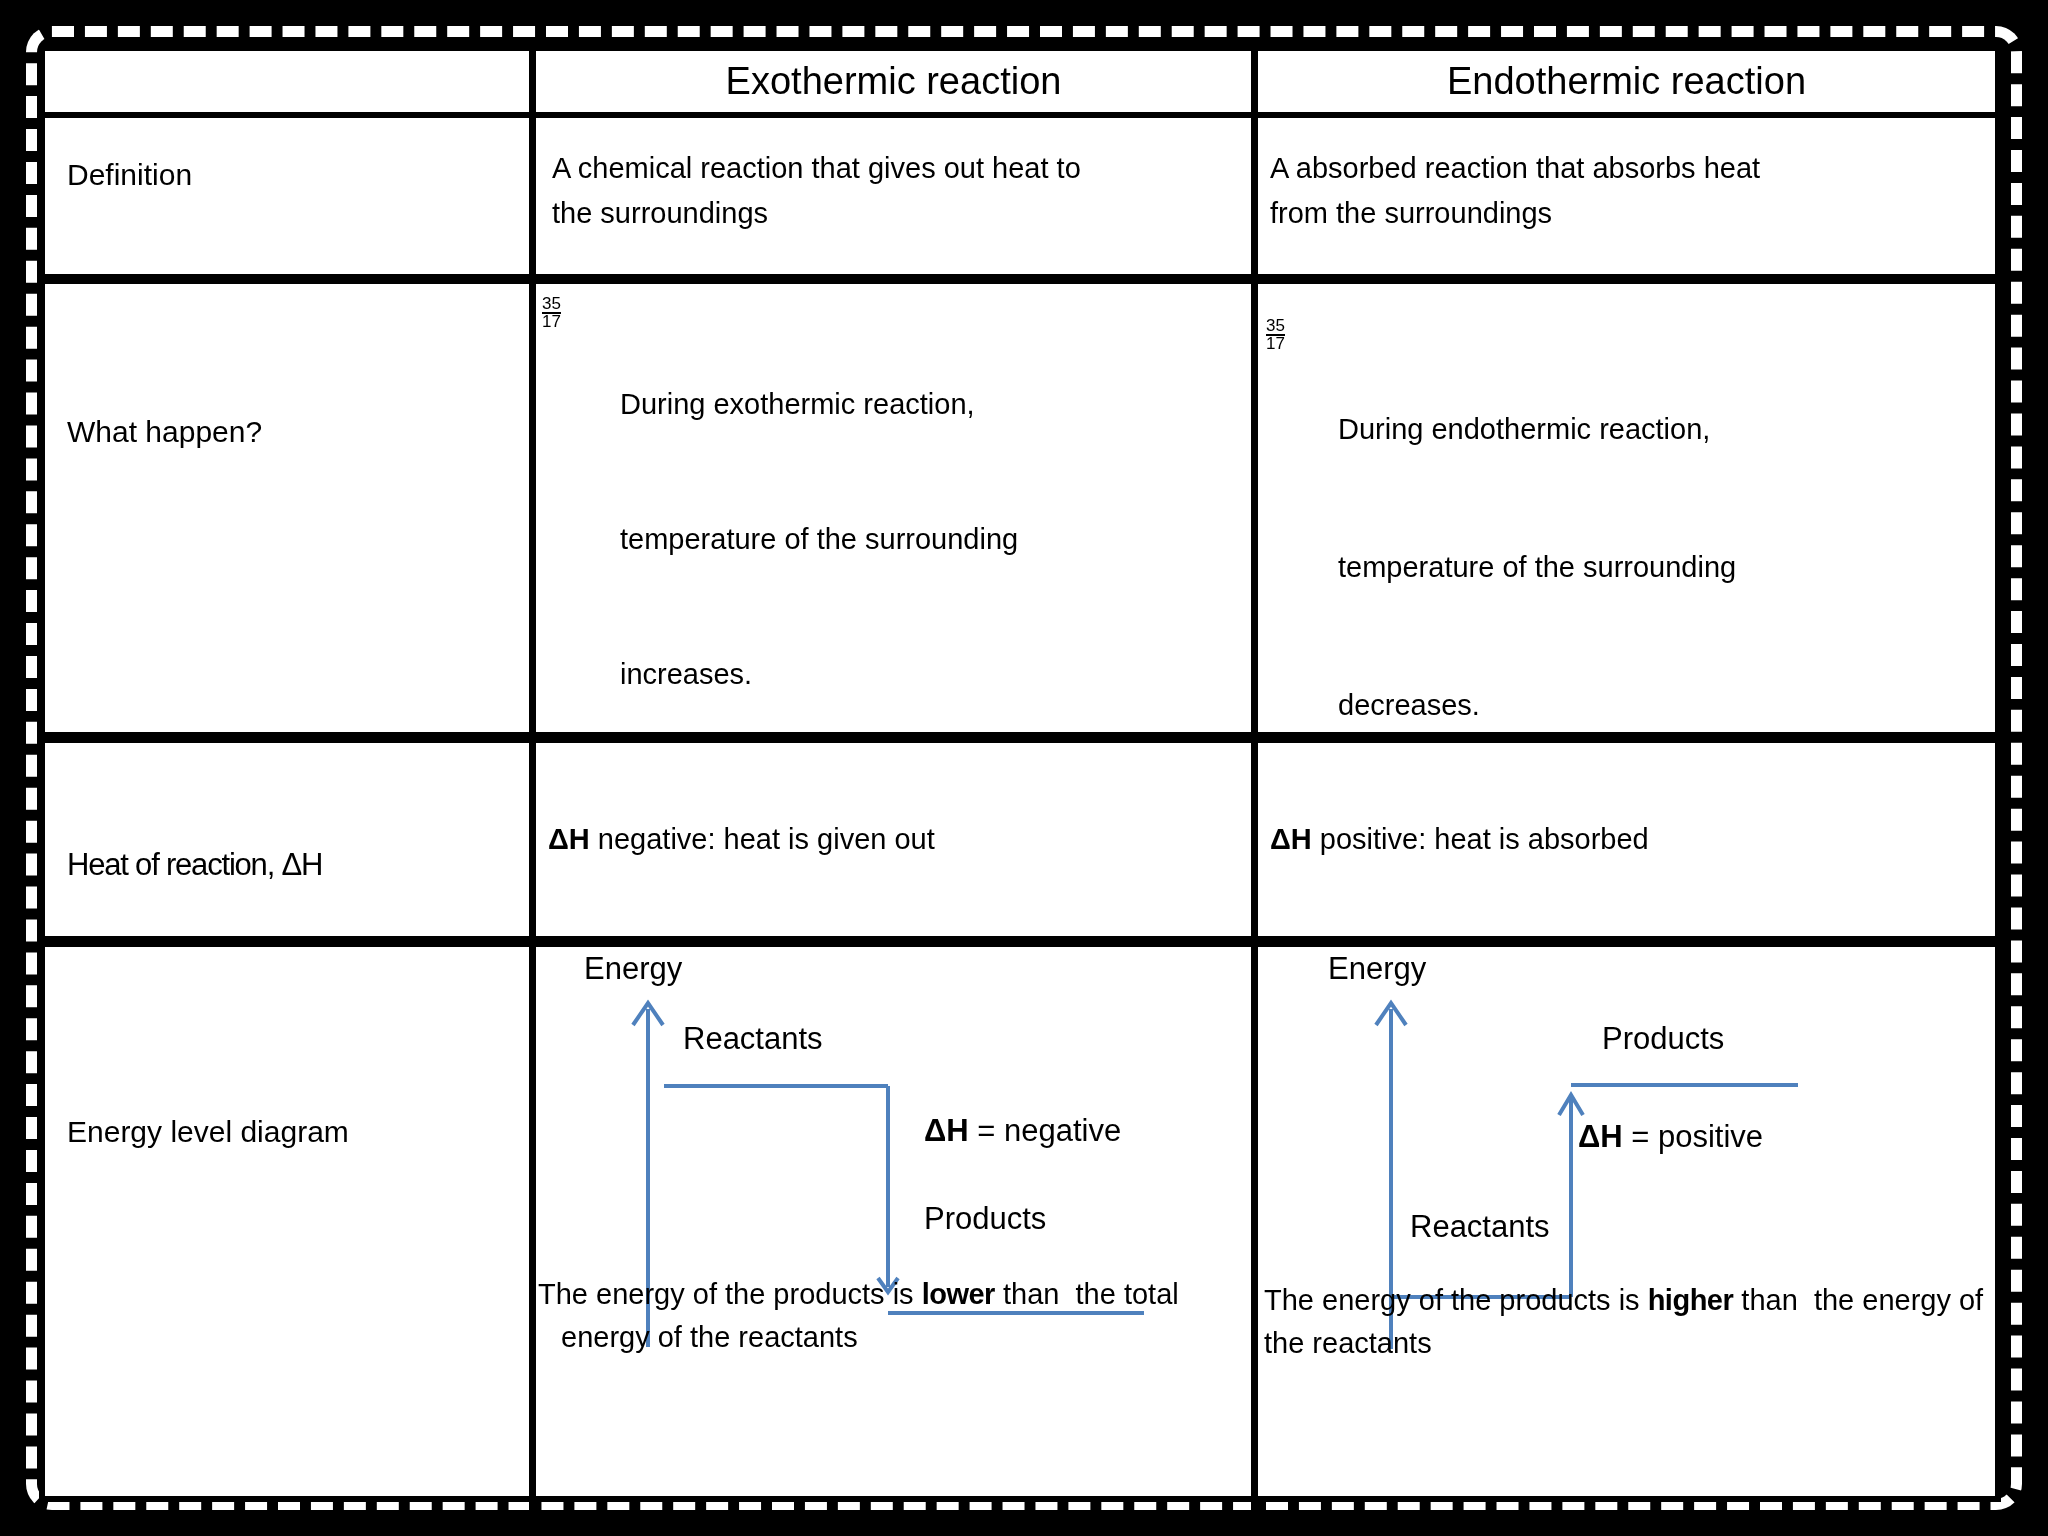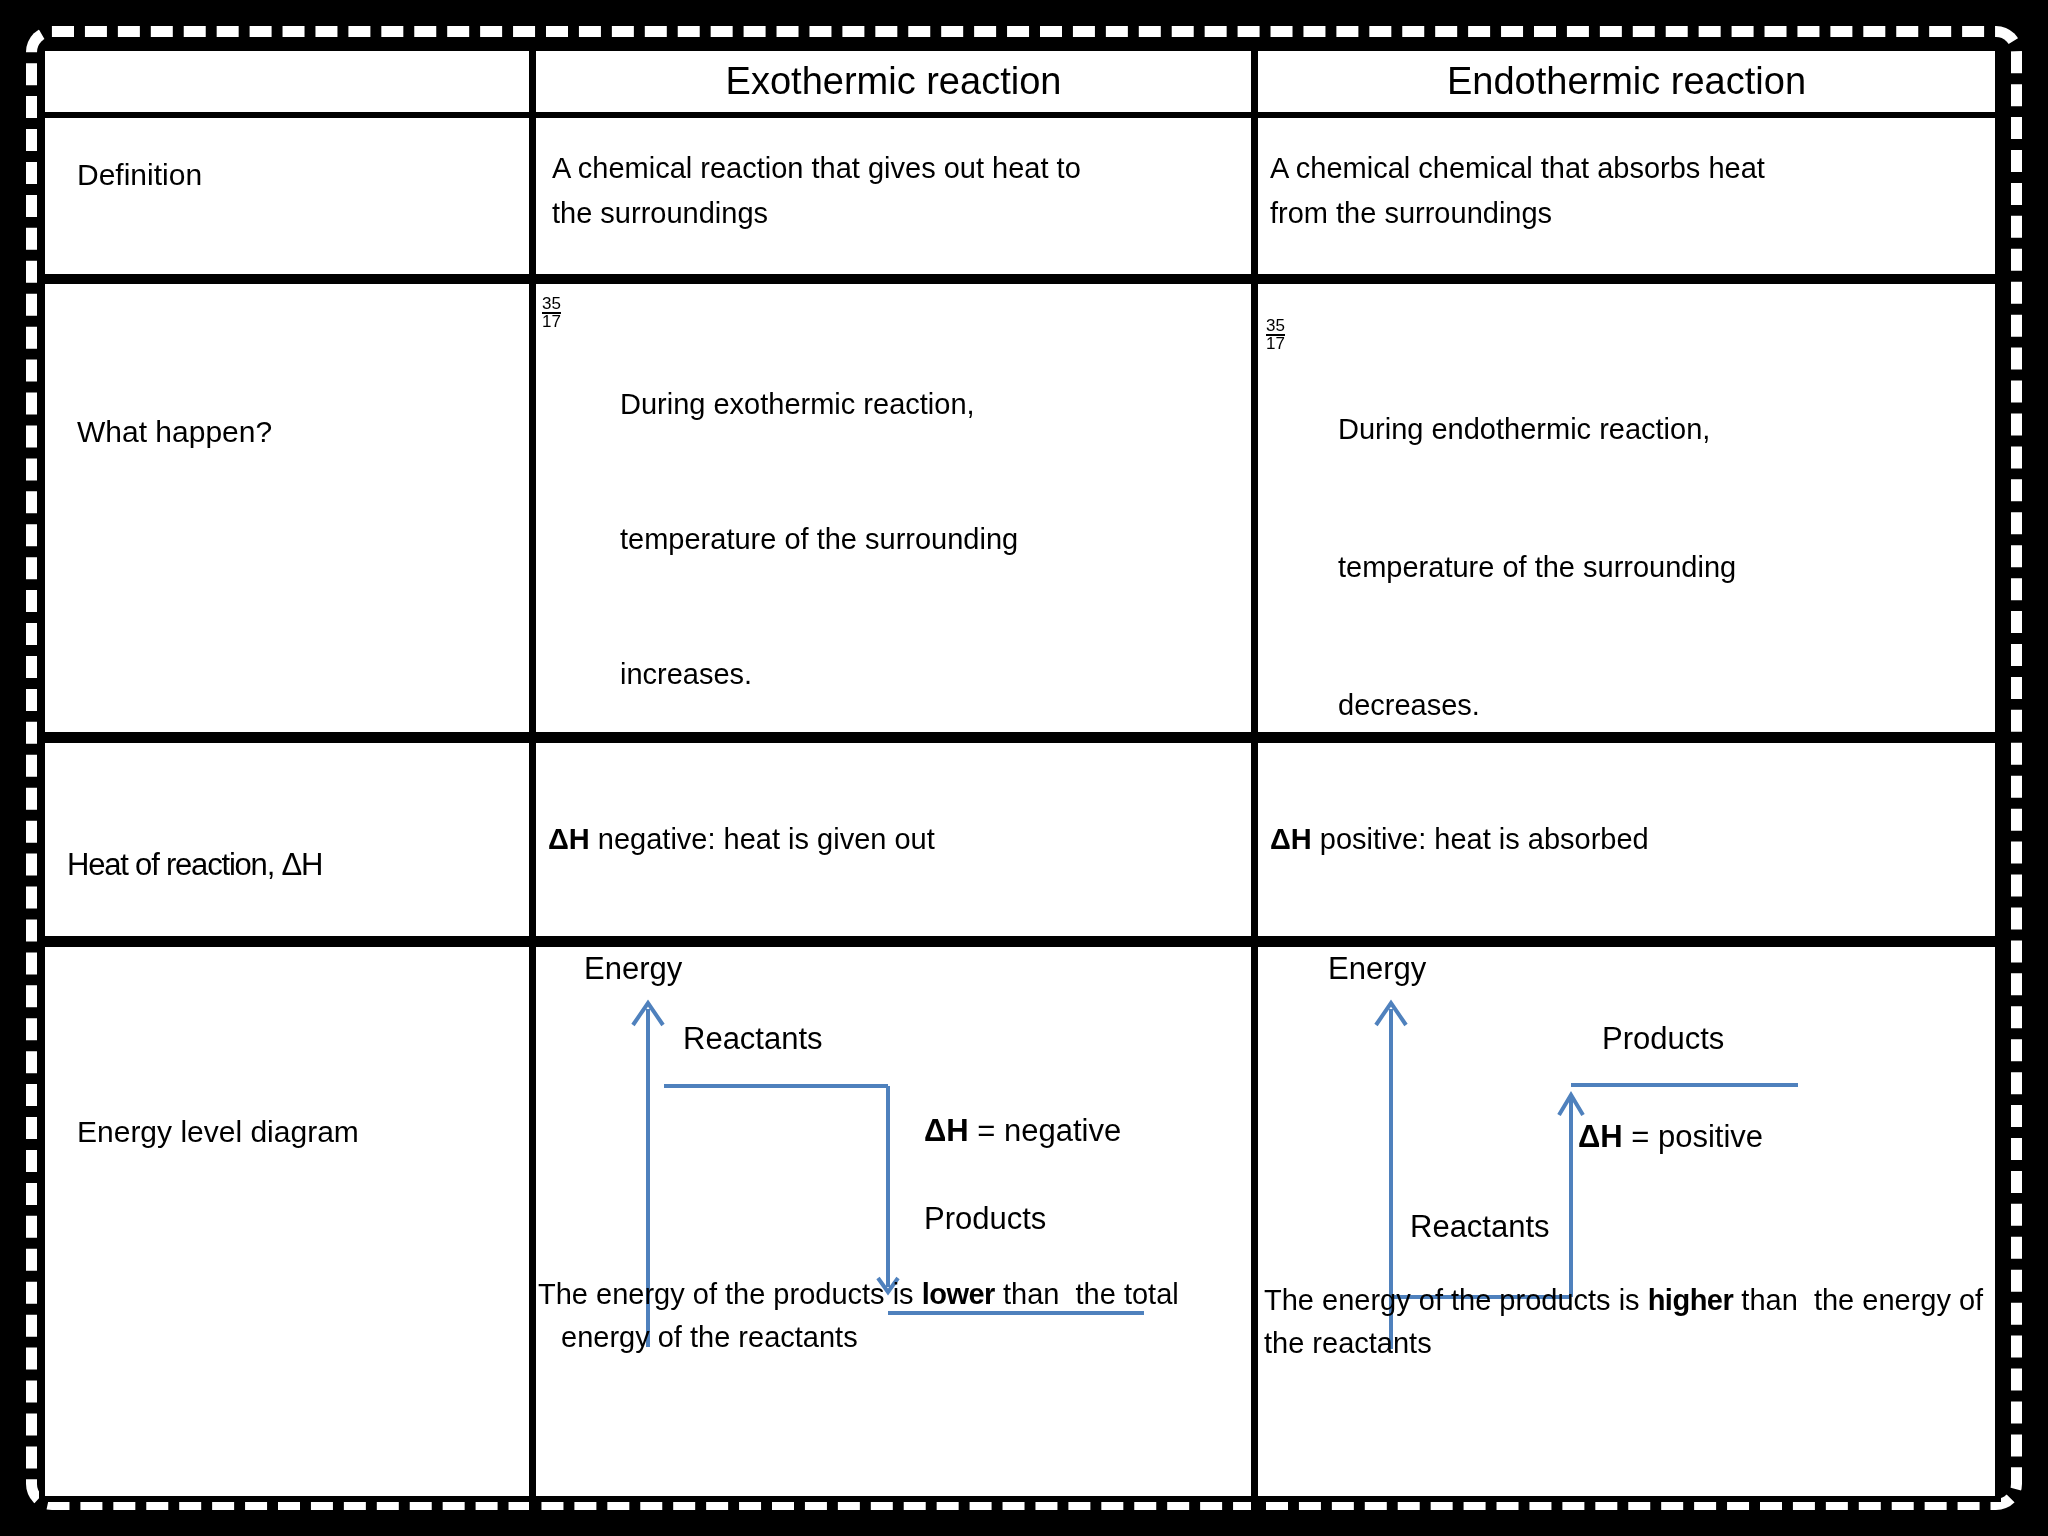--- a/index.html
+++ b/index.html
@@ -23,7 +23,7 @@
   .bb11{border-bottom:11px solid #000;}
 
   .hcell{display:flex;align-items:center;justify-content:center;font-size:38px;}
-  .lab{font-size:30px;padding-left:32px;white-space:pre;}
+  .lab{font-size:30px;padding-left:22px;white-space:pre;}
   .body-txt{font-size:29px;line-height:45px;white-space:pre;}
 
   .defc2{padding:28px 0 0 16px;}

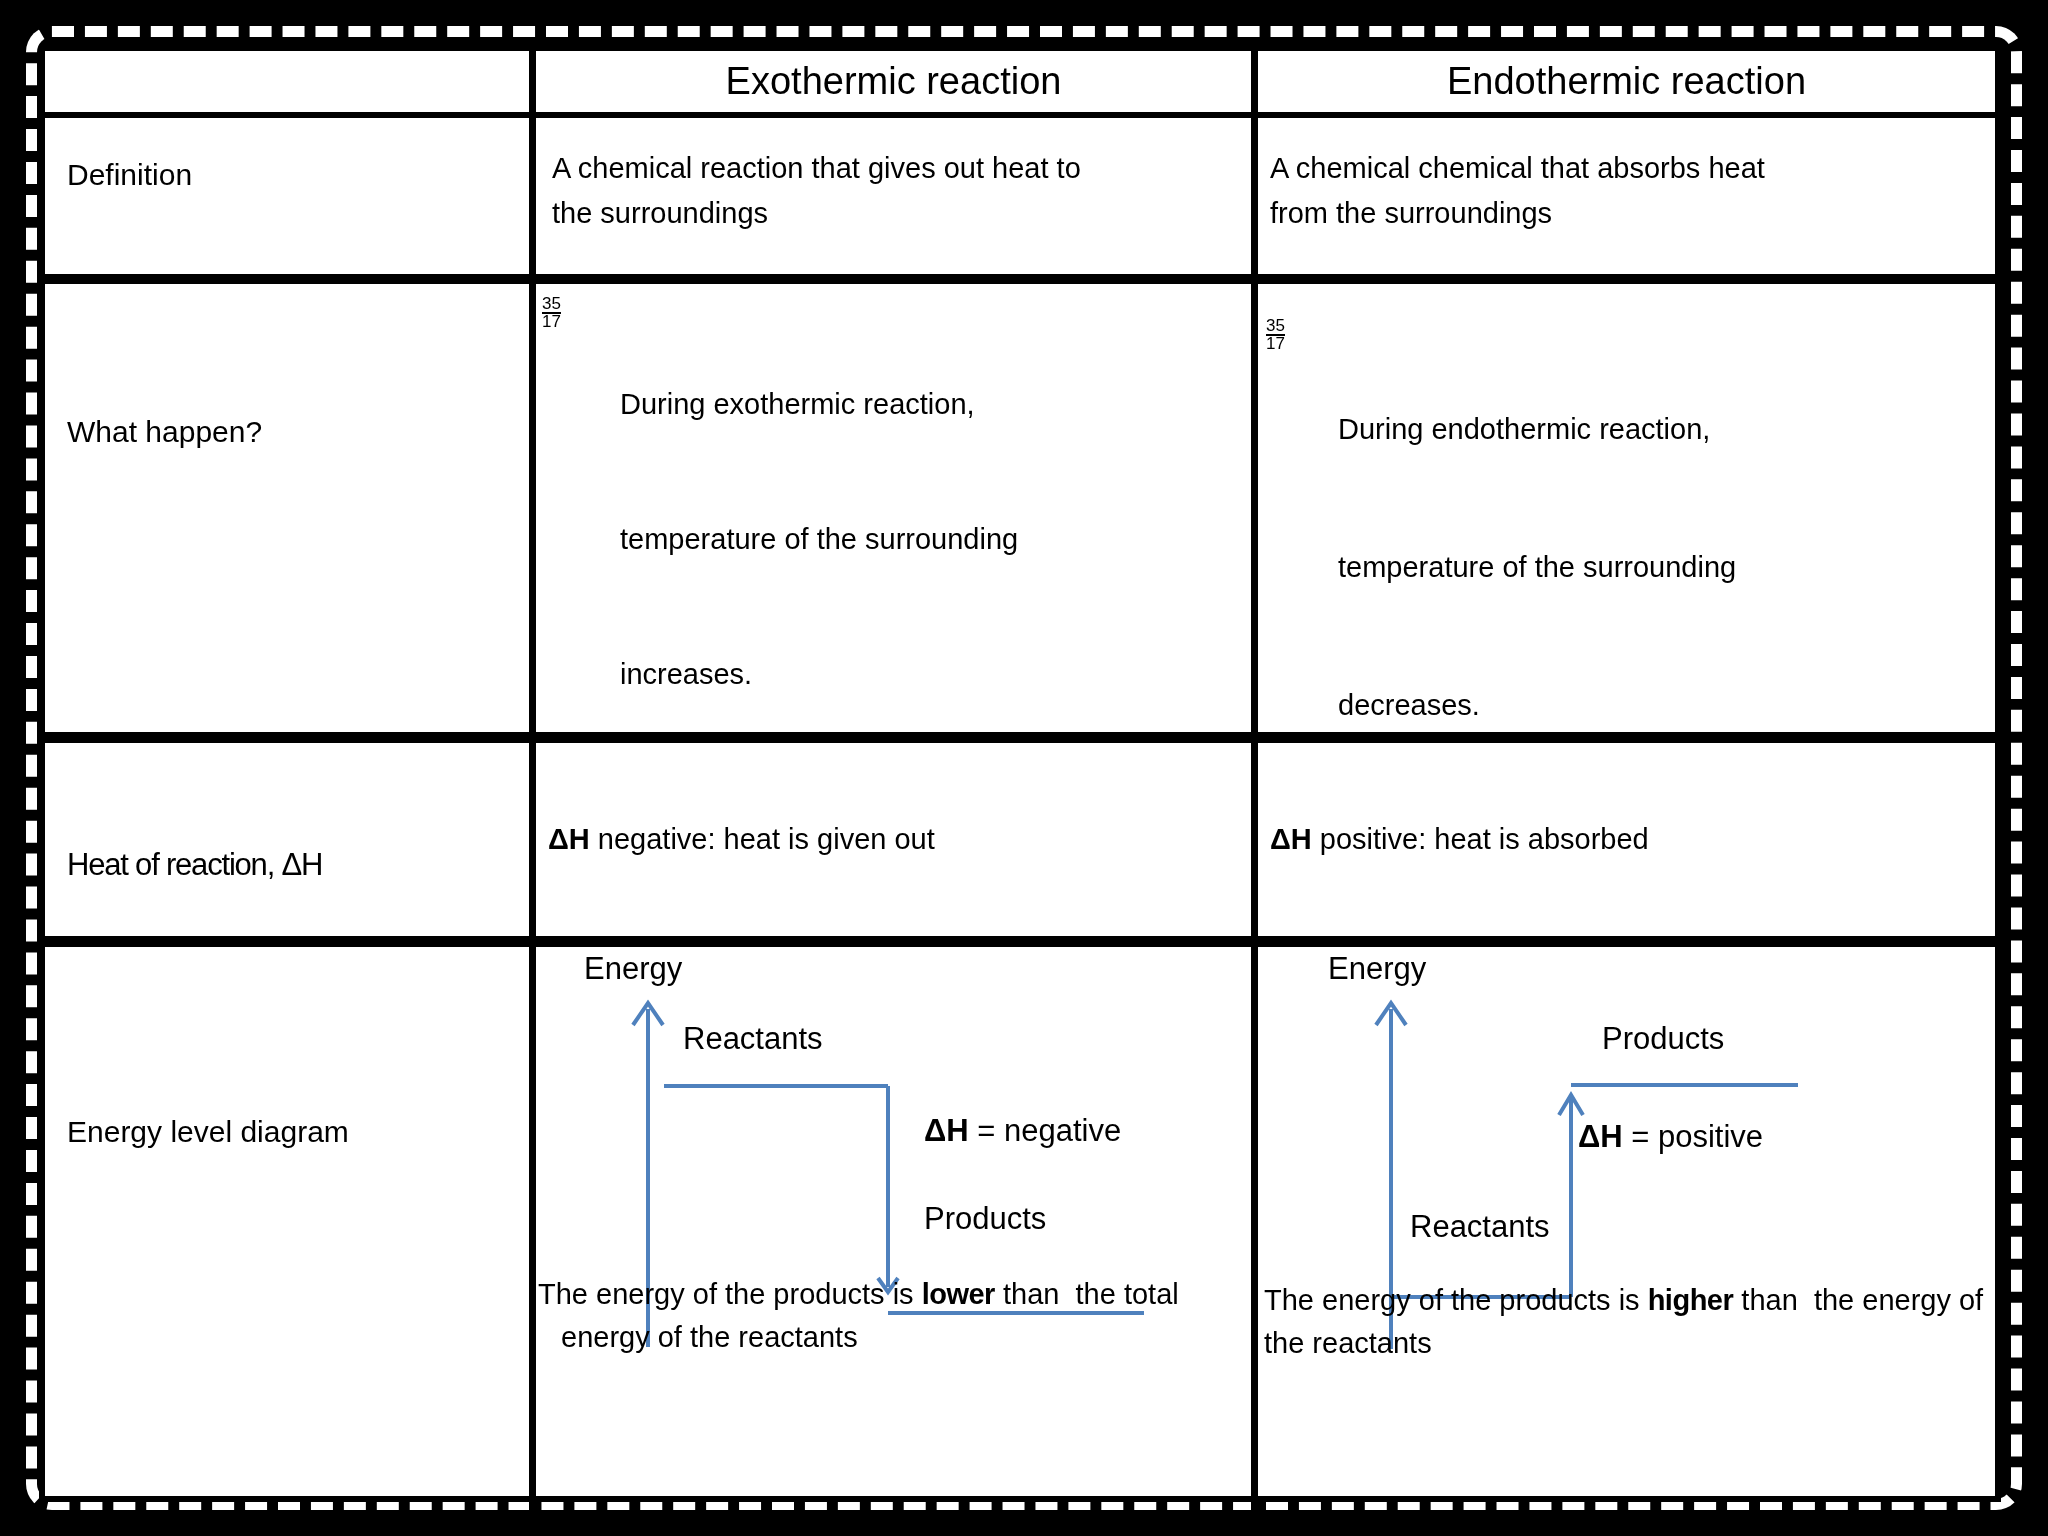--- a/index.html
+++ b/index.html
@@ -84,7 +84,7 @@
       <div class="body-txt">the surroundings</div>
     </div>
     <div class="c bl bb10 defc3">
-      <div class="body-txt">A chemical chemical that absorbs heat</div>
+      <div class="body-txt">A absorbed reaction that absorbs heat</div>
       <div class="body-txt">from the surroundings</div>
     </div>
 

